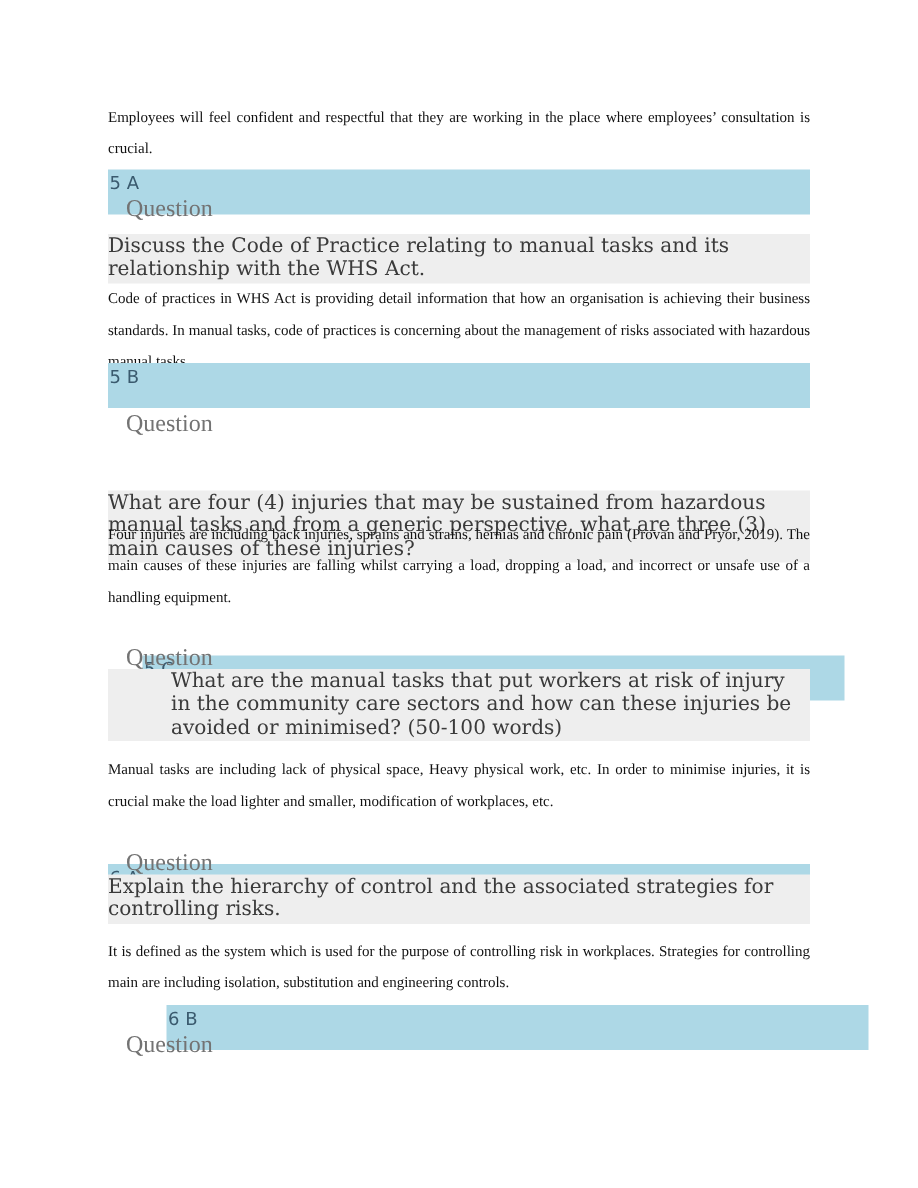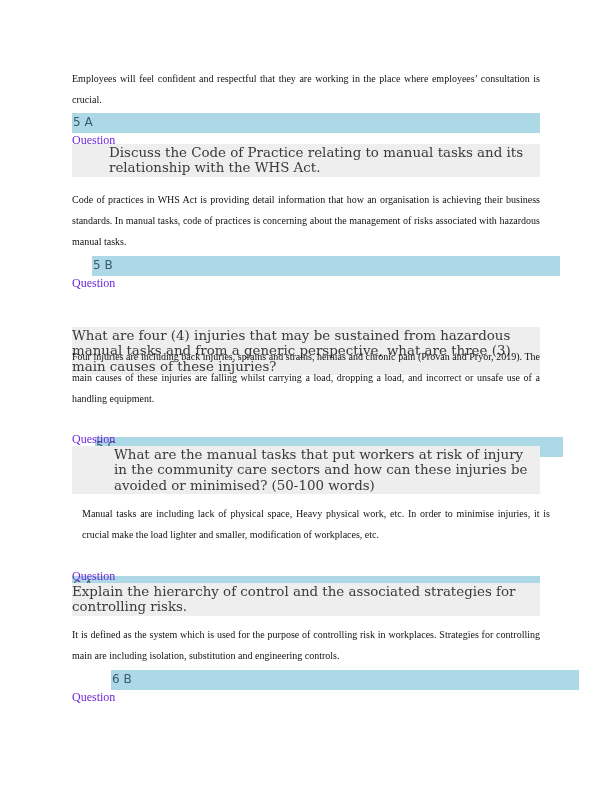--- a/index.html
+++ b/index.html
@@ -11,7 +11,7 @@
     color: #111; text-align: justify; text-align-last: left;
   }
   .band {
-    position: absolute; left: 0; width: 468px; height: 20px;
+    position: absolute; left: 0; width: 468px; height: 30px;
     background: #add8e6;
     font-family: "DejaVu Sans", sans-serif; font-size: 12px; line-height: 19px;
     color: #3a5a6e; padding-left: 1px; box-sizing: border-box;

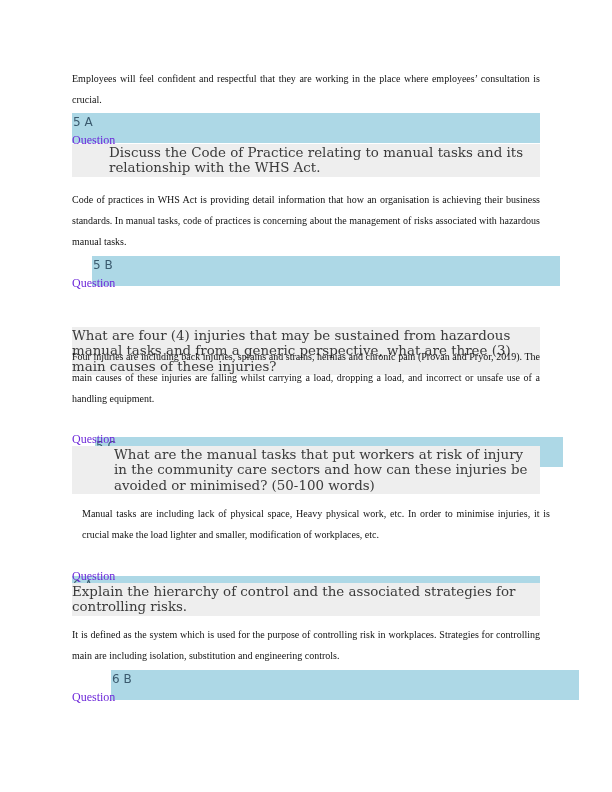--- a/index.html
+++ b/index.html
@@ -17,8 +17,8 @@
     color: #3a5a6e; padding-left: 1px; box-sizing: border-box;
   }
   .qlabel {
-    position: absolute; left: 0; font-family: "Liberation Serif", serif;
-    font-size: 12px; line-height: 14px; color: #6d28d9;
+    position: absolute; left: 12px; font-family: "Liberation Serif", serif;
+    font-size: 16px; line-height: 14px; color: #737373;
   }
   .qbox {
     position: absolute; left: 0; width: 468px; background: #eeeeee;

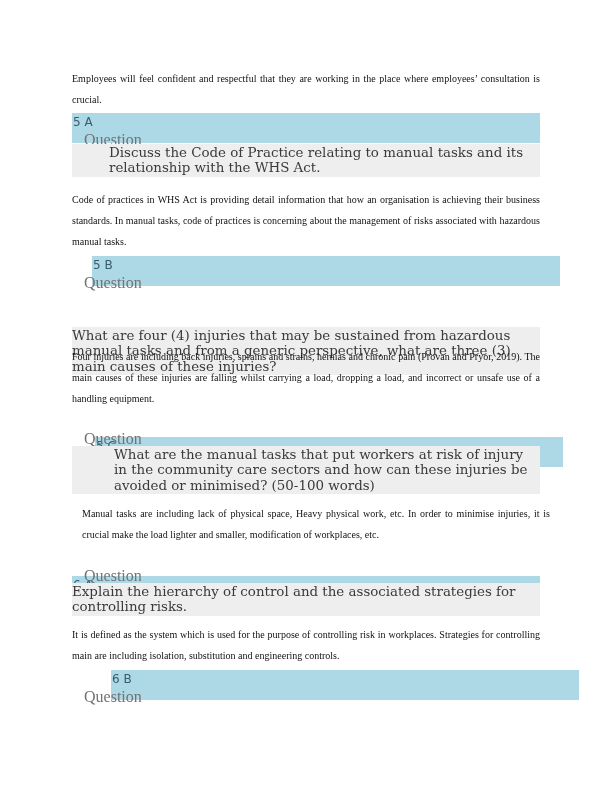--- a/index.html
+++ b/index.html
@@ -35,7 +35,7 @@
 
   <div class="band" style="top:113px;">5 A</div>
   <div class="qlabel" style="top:133px;">Question</div>
-  <div class="qbox" style="top:144px;padding-left:37px;">Discuss the Code of Practice relating to manual tasks and its relationship with the WHS Act.</div>
+  <div class="qbox" style="top:156px;">Discuss the Code of Practice relating to manual tasks and its relationship with the WHS Act.</div>
   <div class="para" style="top:189px;">Code of practices in WHS Act is providing detail information that how an organisation is achieving their business standards. In manual tasks, code of practices is concerning about the management of risks associated with hazardous manual tasks.</div>
 
   <div class="band" style="top:256px;margin-left:20px;">5 B</div>

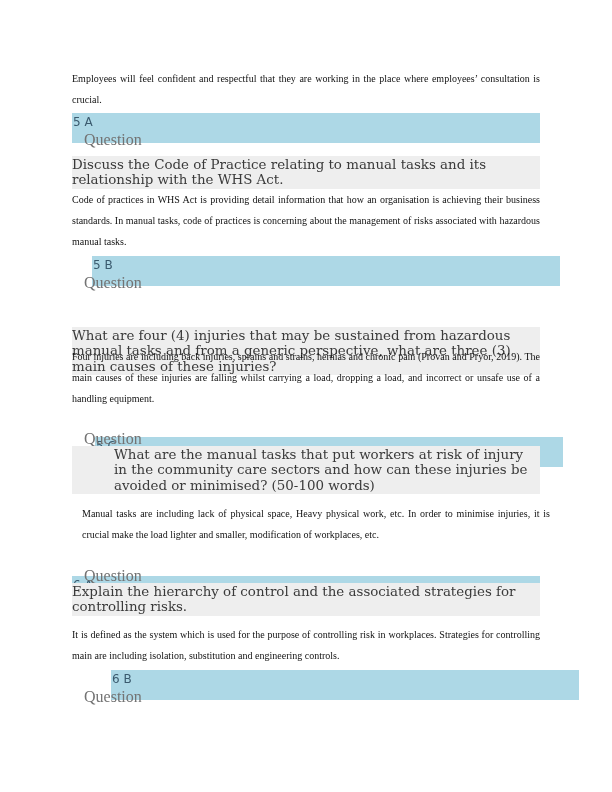--- a/index.html
+++ b/index.html
@@ -38,7 +38,7 @@
   <div class="qbox" style="top:156px;">Discuss the Code of Practice relating to manual tasks and its relationship with the WHS Act.</div>
   <div class="para" style="top:189px;">Code of practices in WHS Act is providing detail information that how an organisation is achieving their business standards. In manual tasks, code of practices is concerning about the management of risks associated with hazardous manual tasks.</div>
 
-  <div class="band" style="top:256px;margin-left:20px;">5 B</div>
+  <div class="band" style="top:242px;">5 B</div>
   <div class="qlabel" style="top:276px;">Question</div>
   <div class="qbox" style="top:289px;margin-top:38px;">What are four (4) injuries that may be sustained from hazardous manual tasks and from a generic perspective, what are three (3) main causes of these injuries?</div>
   <div class="para" style="top:346px;">Four injuries are including back injuries, sprains and strains, hernias and chronic pain (Provan and Pryor, 2019). The main causes of these injuries are falling whilst carrying a load, dropping a load, and incorrect or unsafe use of a handling equipment.</div>

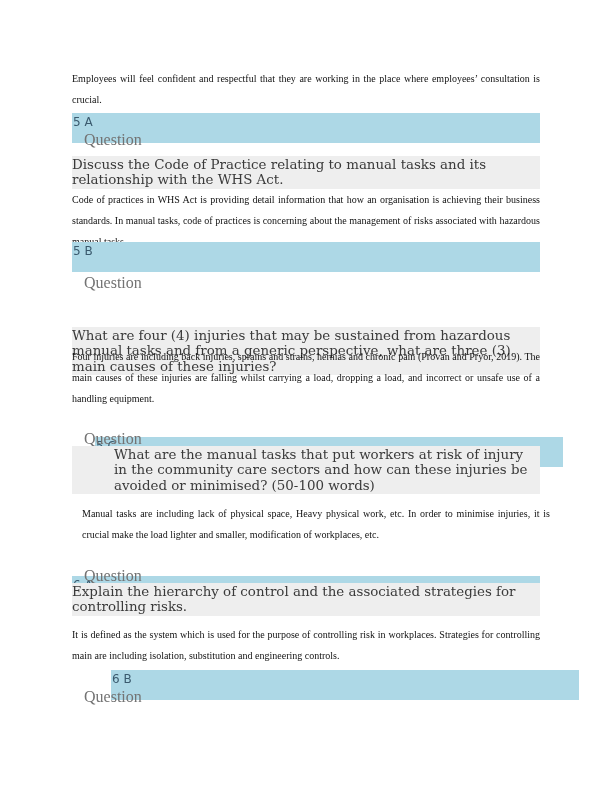--- a/index.html
+++ b/index.html
@@ -46,7 +46,7 @@
   <div class="band" style="top:437px;margin-left:23px;">5 C</div>
   <div class="qlabel" style="top:432px;">Question</div>
   <div class="qbox" style="top:446px;padding-left:42px;">What are the manual tasks that put workers at risk of injury in the community care sectors and how can these injuries be avoided or minimised? (50-100 words)</div>
-  <div class="para" style="top:503px;margin-left:10px;">Manual tasks are including lack of physical space, Heavy physical work, etc. In order to minimise injuries, it is crucial make the load lighter and smaller, modification of workplaces, etc.</div>
+  <div class="para" style="top:503px;">Manual tasks are including lack of physical space, Heavy physical work, etc. In order to minimise injuries, it is crucial make the load lighter and smaller, modification of workplaces, etc.</div>
 
   <div class="band" style="top:576px;">6 A</div>
   <div class="qlabel" style="top:569px;">Question</div>

